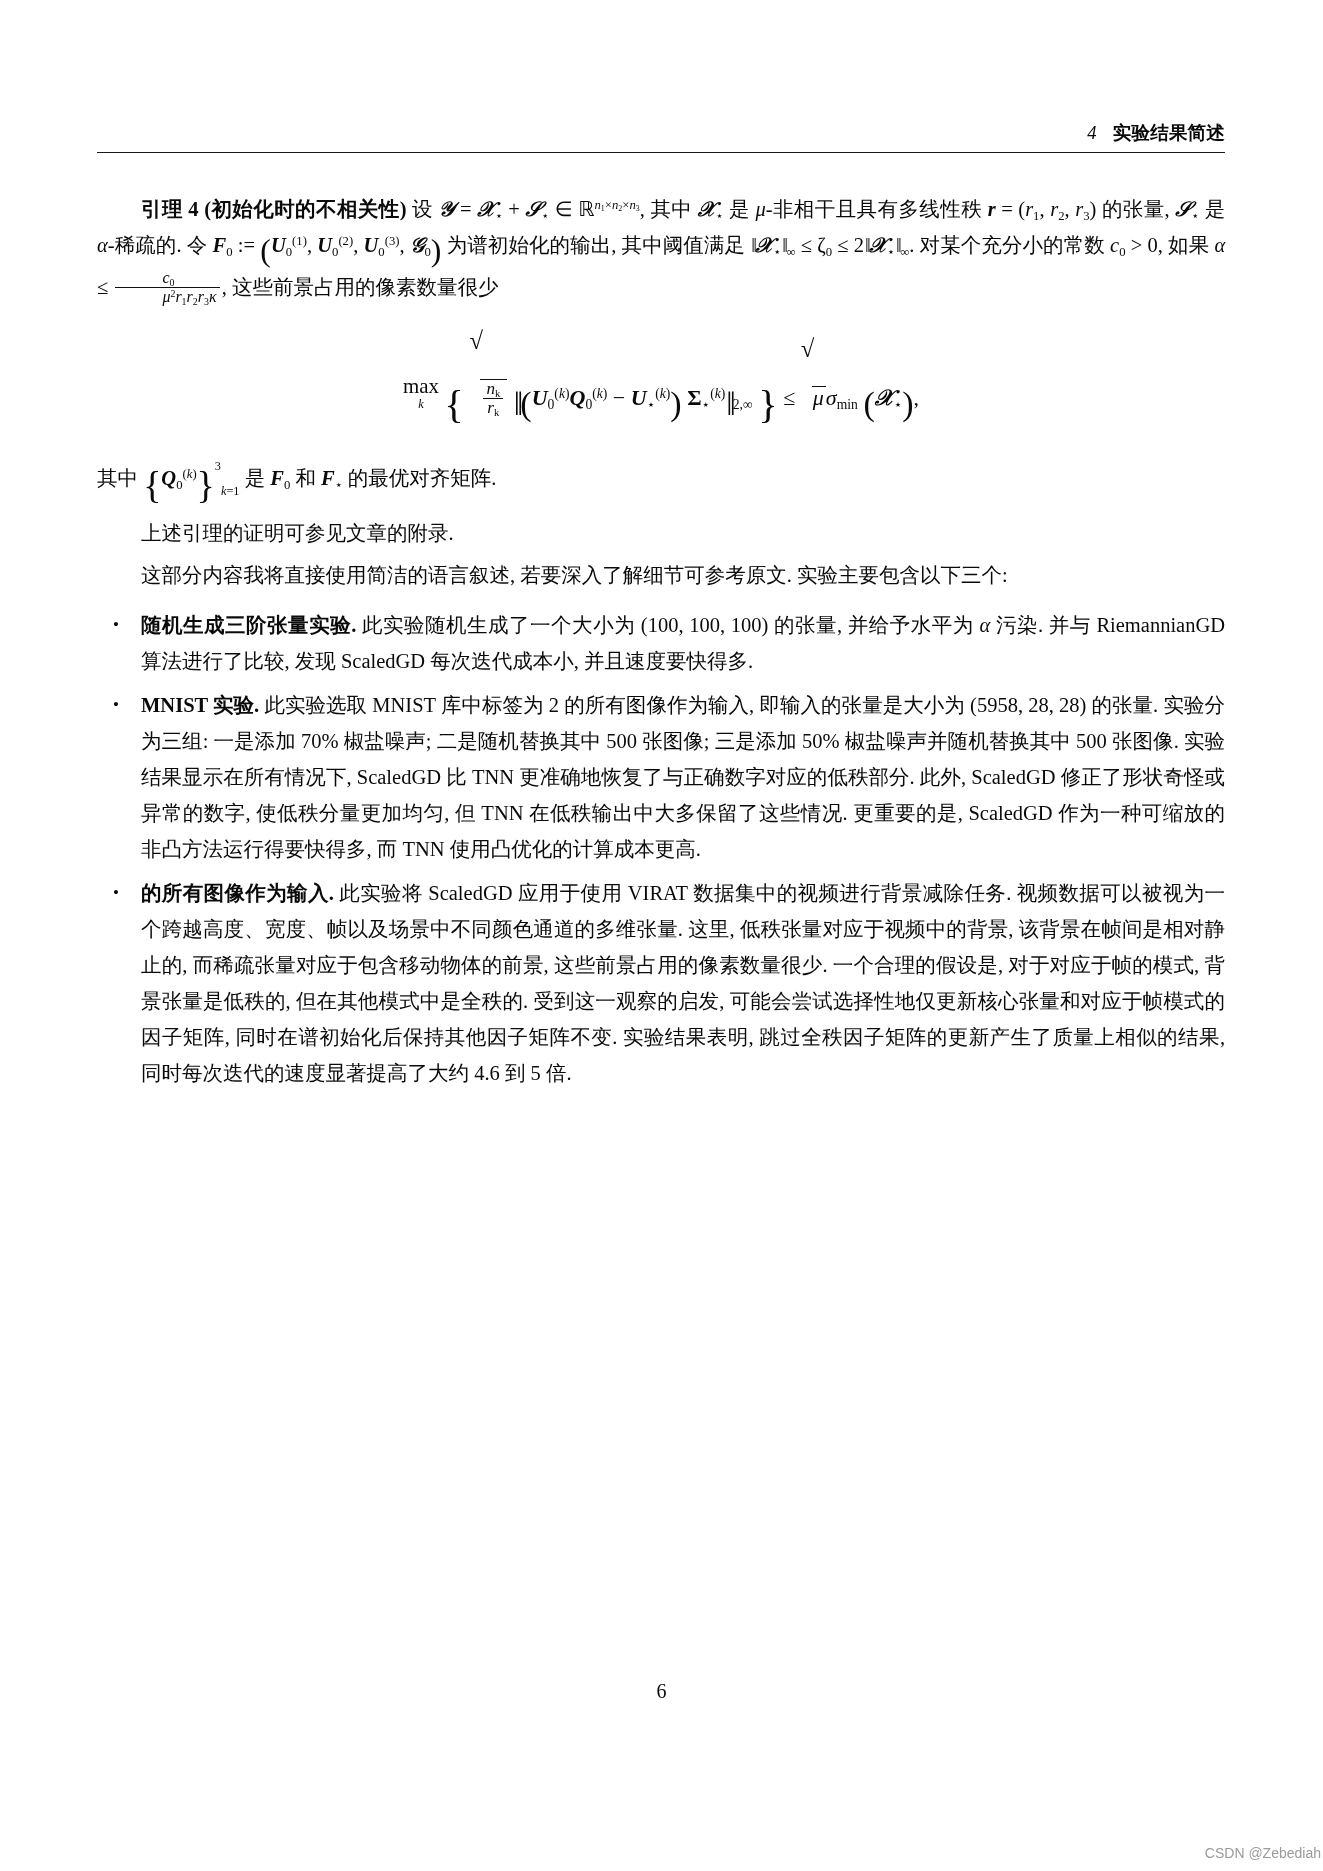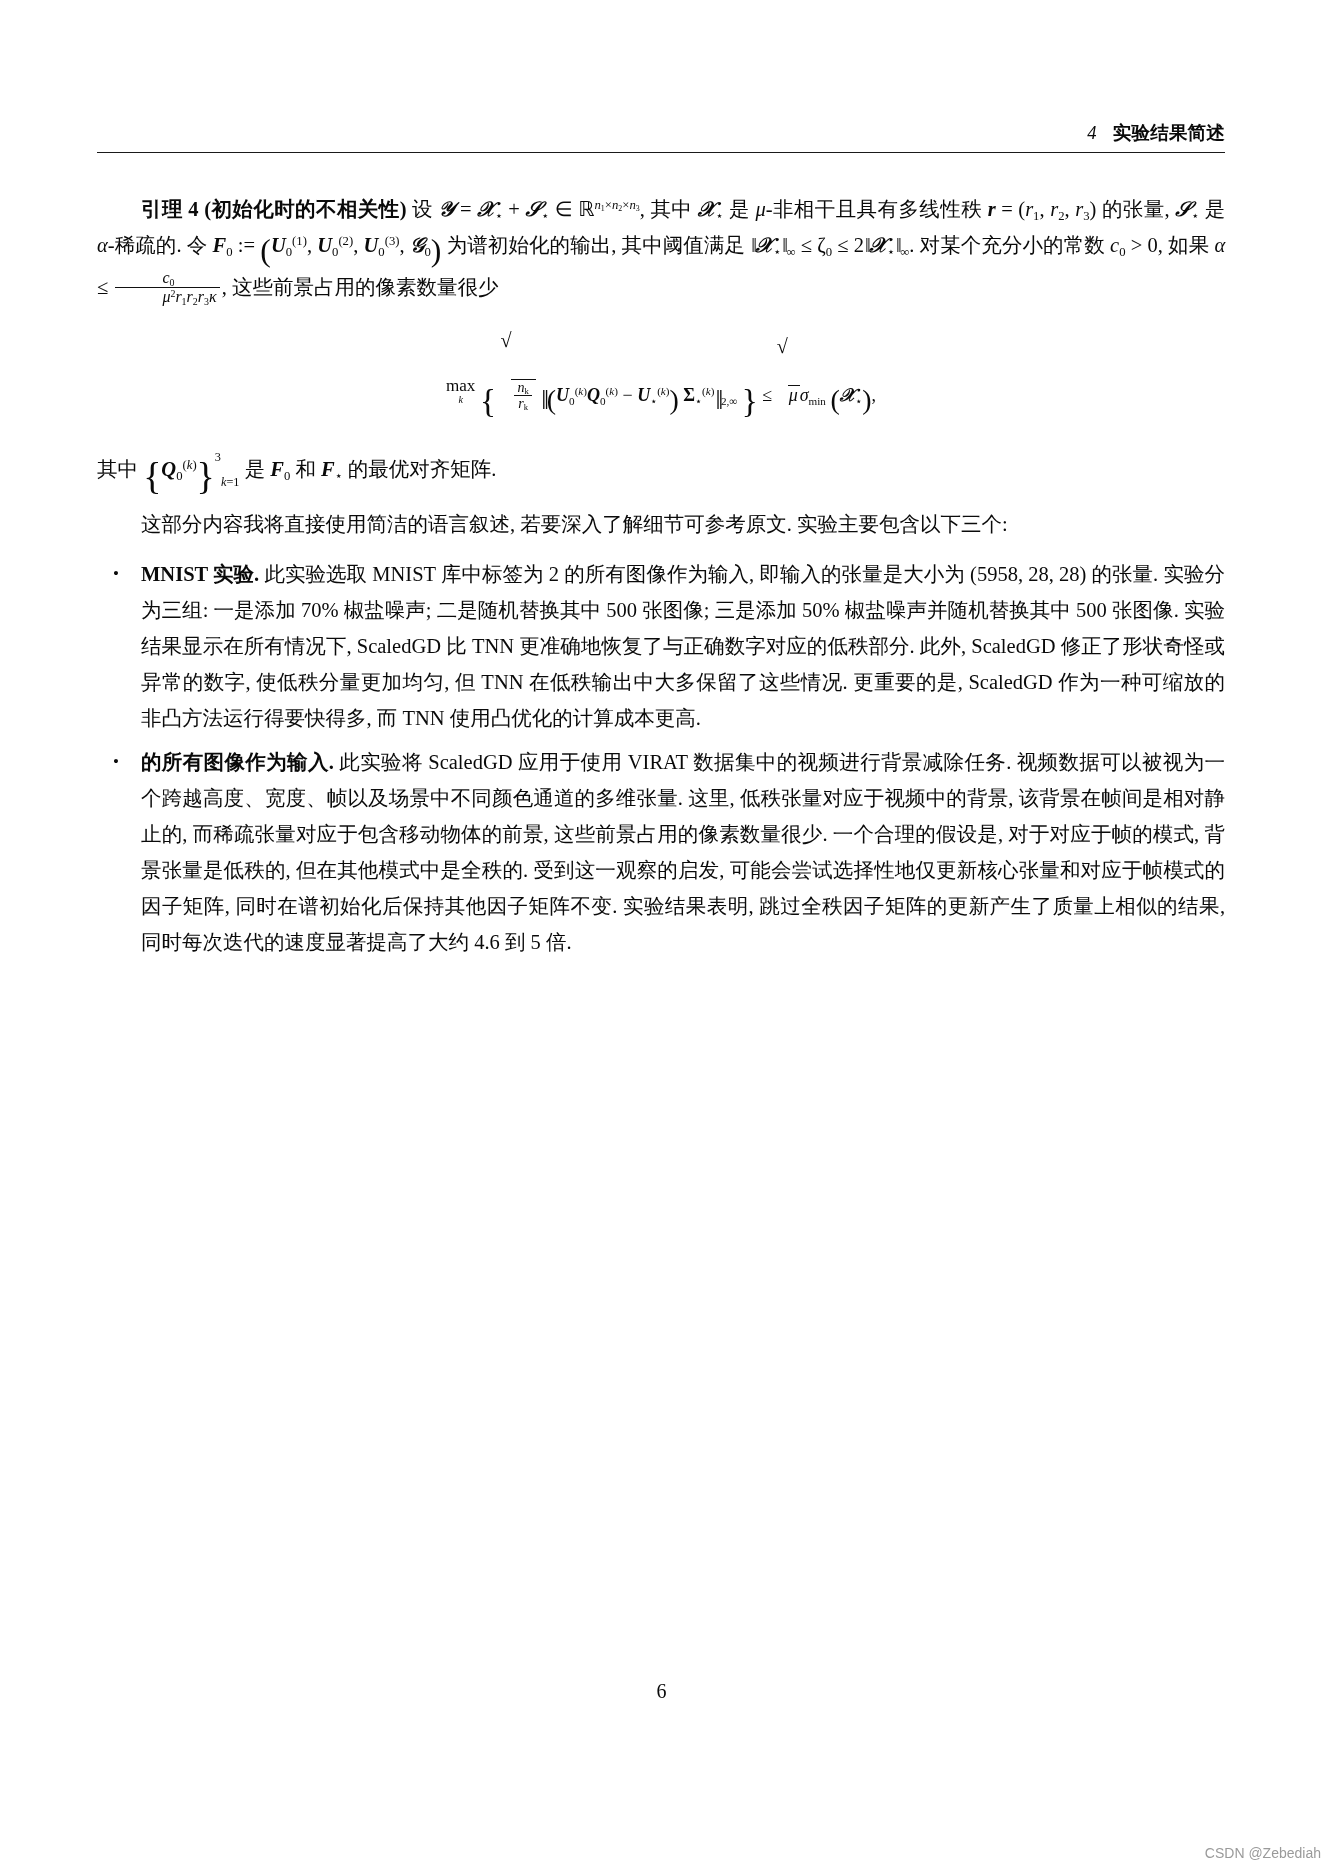--- a/index.html
+++ b/index.html
@@ -103,7 +103,7 @@
   
   .display-eq {
     text-align: center;
-    font-size: 18px;
+    font-size: 22px;
     margin: 26px 0 22px 0;
     line-height: 1;
   }

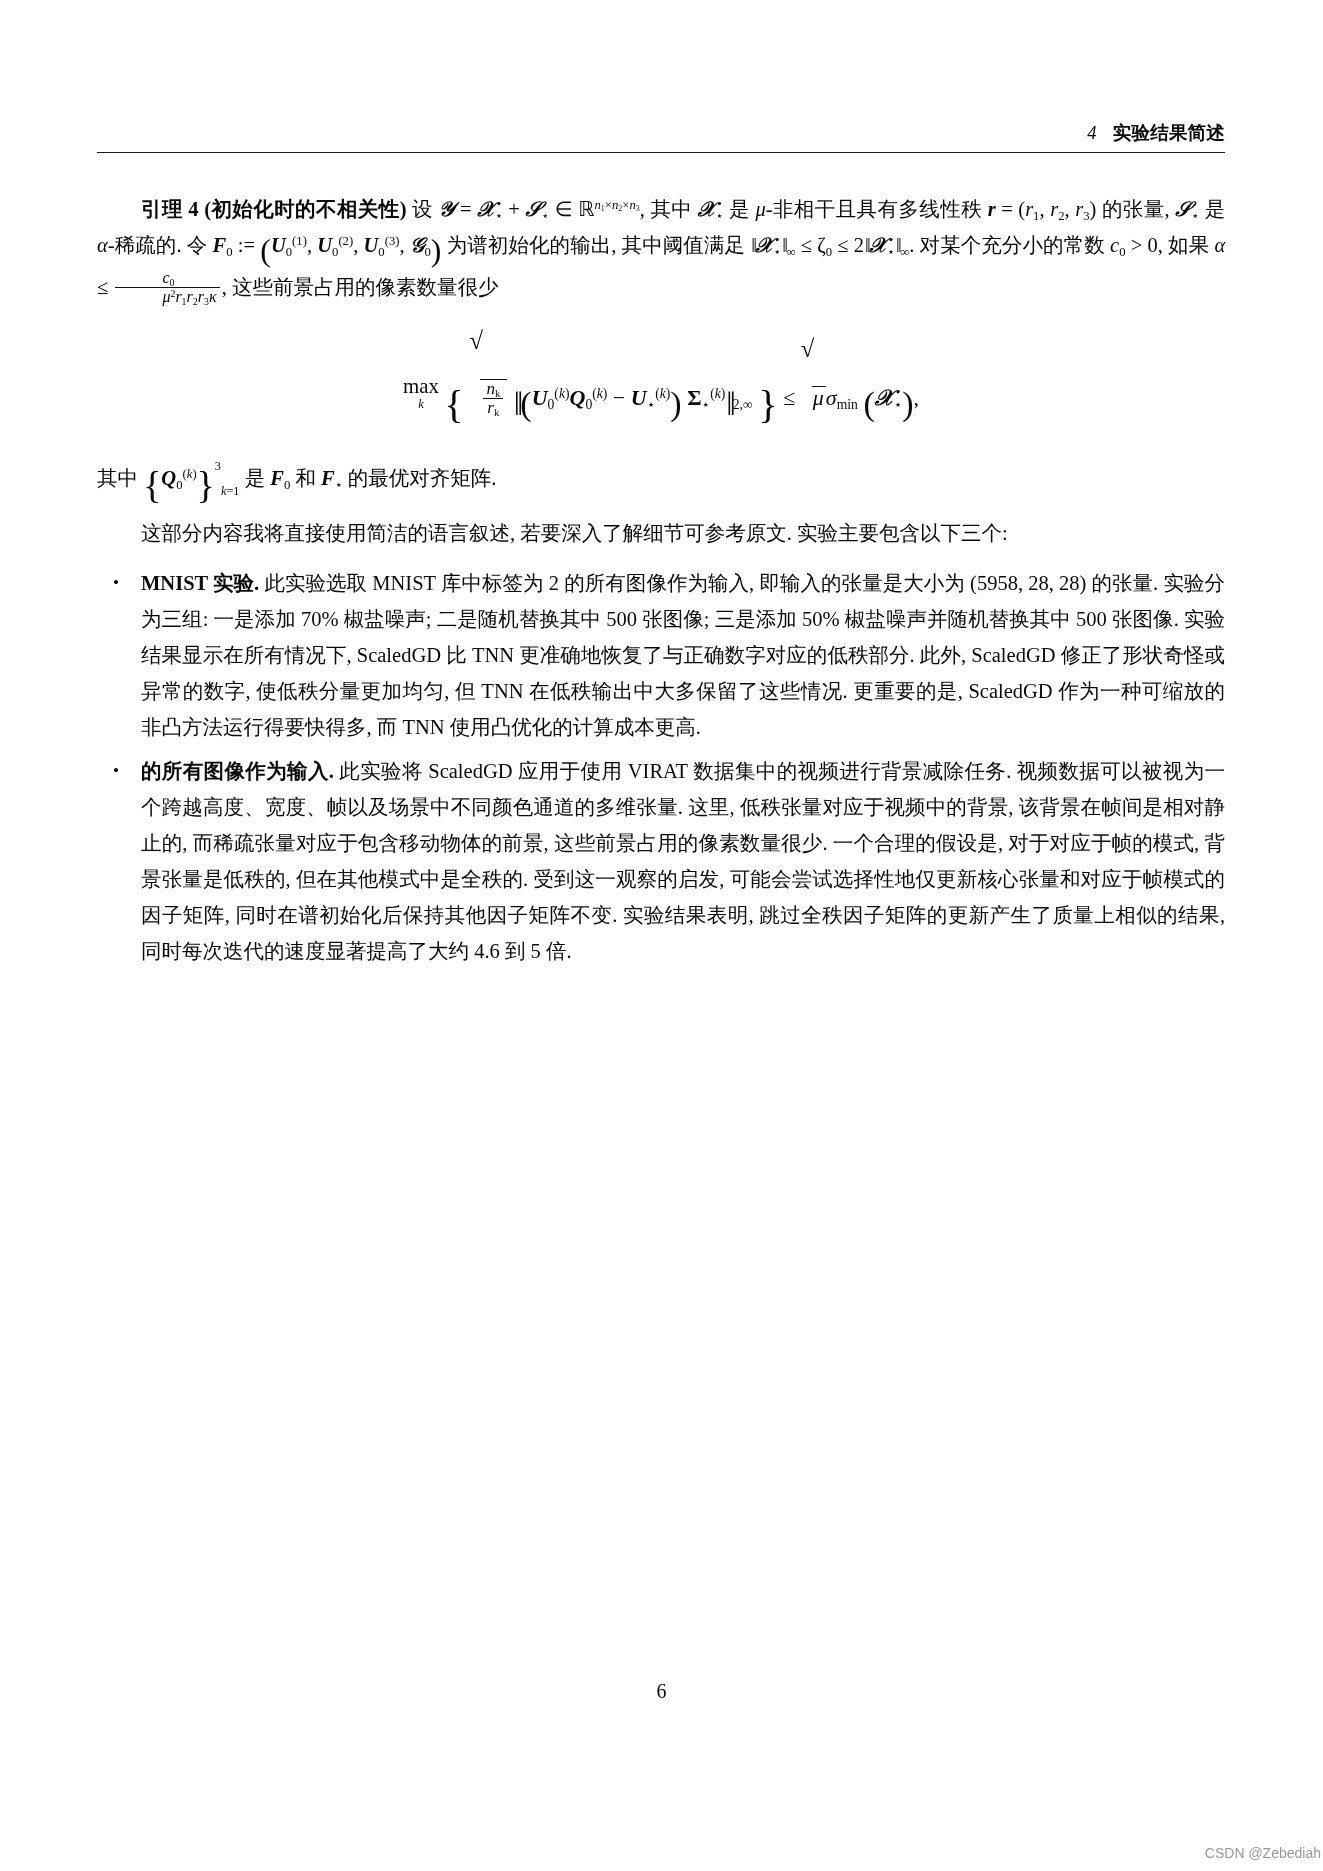--- a/index.html
+++ b/index.html
@@ -239,6 +239,7 @@
       <span>的最优对齐矩阵.</span>
     </p>
 
+    <p class="para indent">上述引理的证明可参见文章的附录.</p>
 
 
     <p class="para indent">这部分内容我将直接使用简洁的语言叙述, 若要深入了解细节可参考原文. 实验主要包含以下三个:</p>

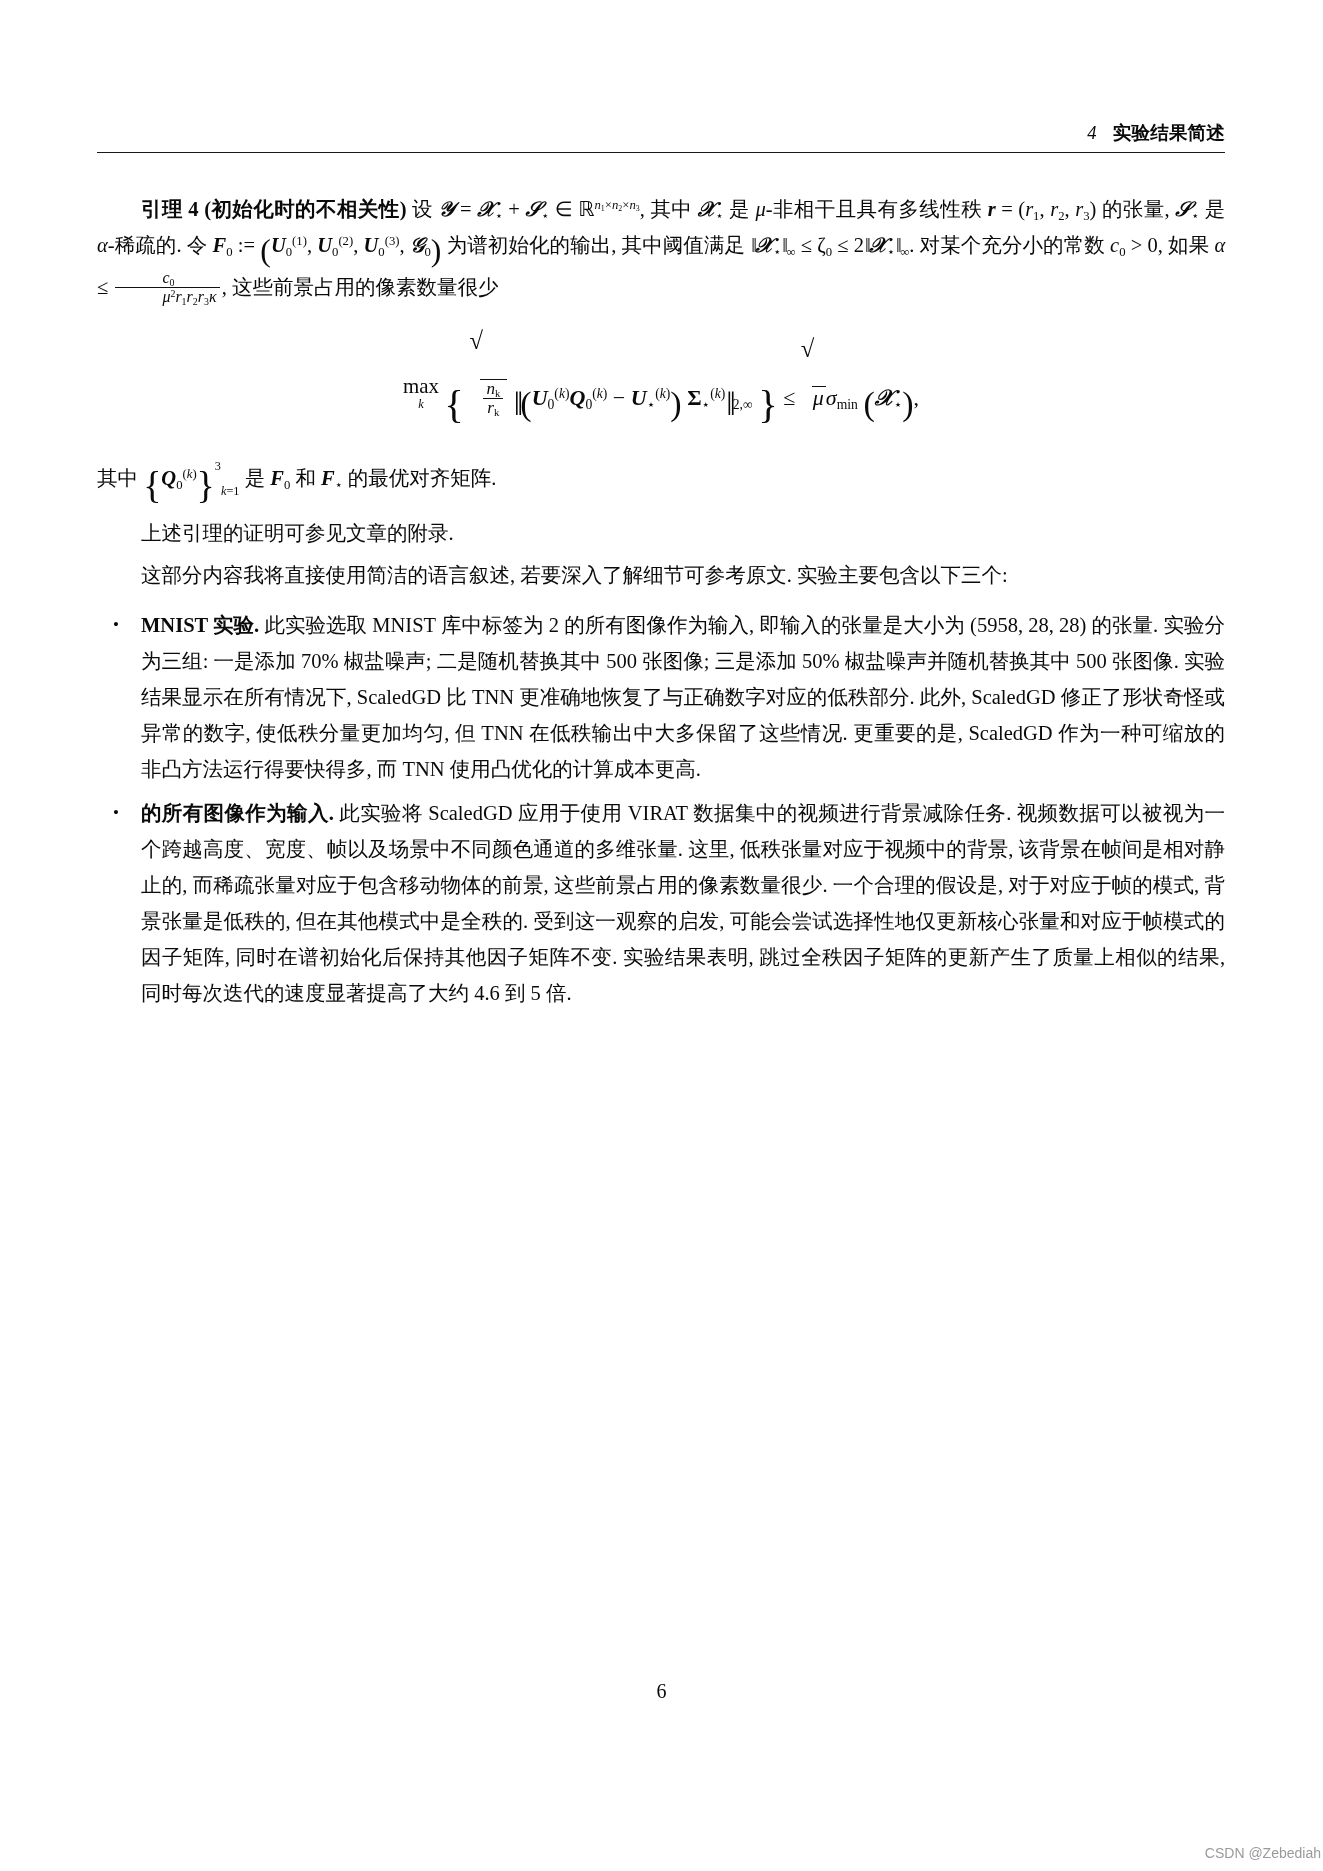--- a/index.html
+++ b/index.html
@@ -246,6 +246,12 @@
 
     <ul class="bullets">
 
+      <li>
+        <span class="bold">随机生成三阶张量实验.</span>
+        <span>此实验随机生成了一个大小为 (100, 100, 100) 的张量, 并给予水平为</span>
+        <span class="mi">α</span>
+        <span>污染. 并与 RiemannianGD 算法进行了比较, 发现 ScaledGD 每次迭代成本小, 并且速度要快得多.</span>
+      </li>
 
       <li>
         <span class="bold">MNIST 实验.</span>

